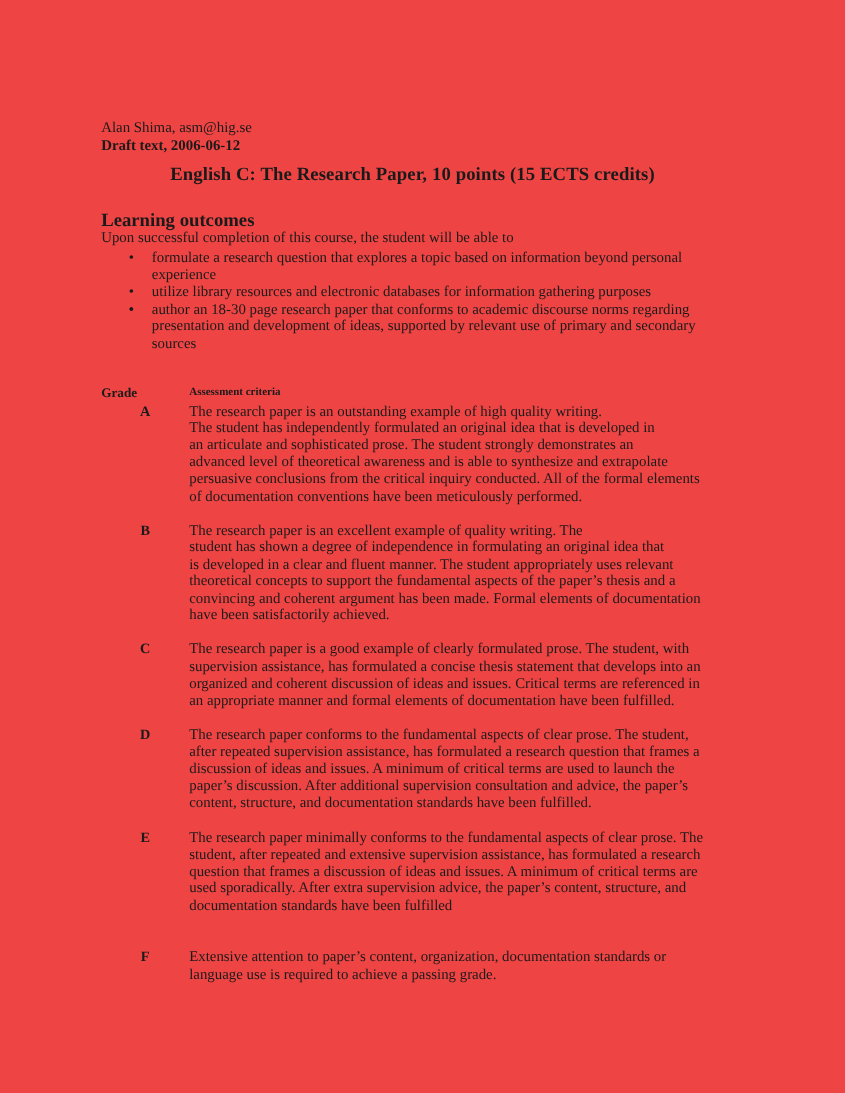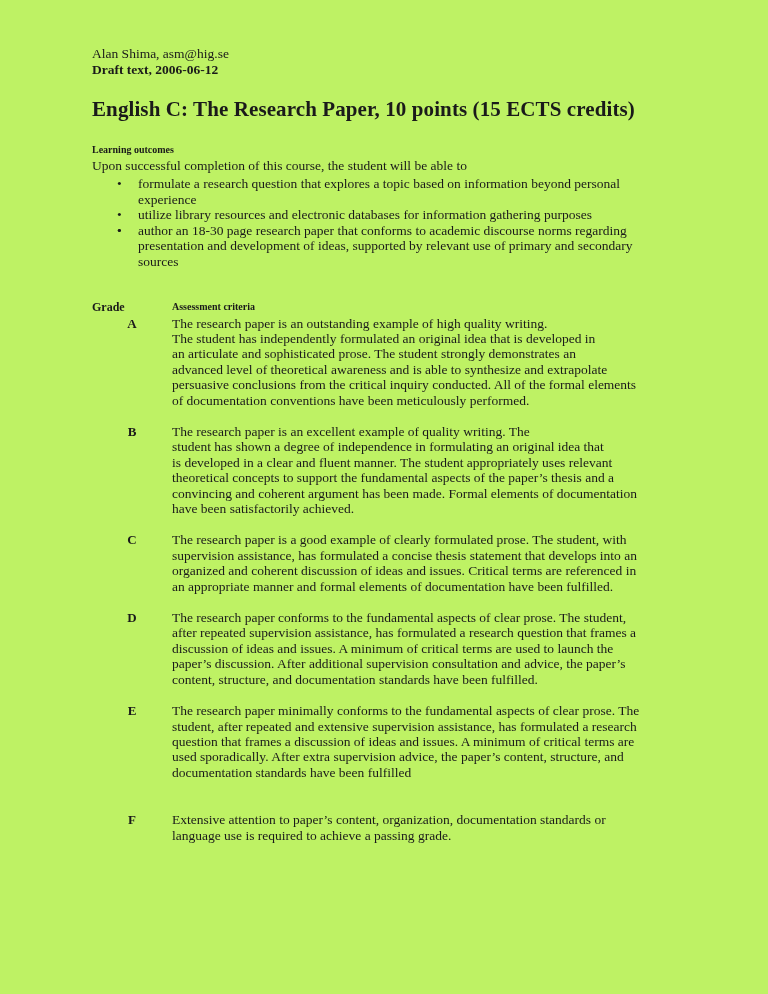--- a/index.html
+++ b/index.html
@@ -19,9 +19,9 @@
     position: relative;
     width: 768px;
     height: 994px;
-    background: #bef264;
+    background: #ef4444;
     box-sizing: border-box;
-    padding: 46px 98px 0 92px;
+    padding: 108px 98px 0 92px;
   }
   .doc-header {
     font-size: 13.5px;

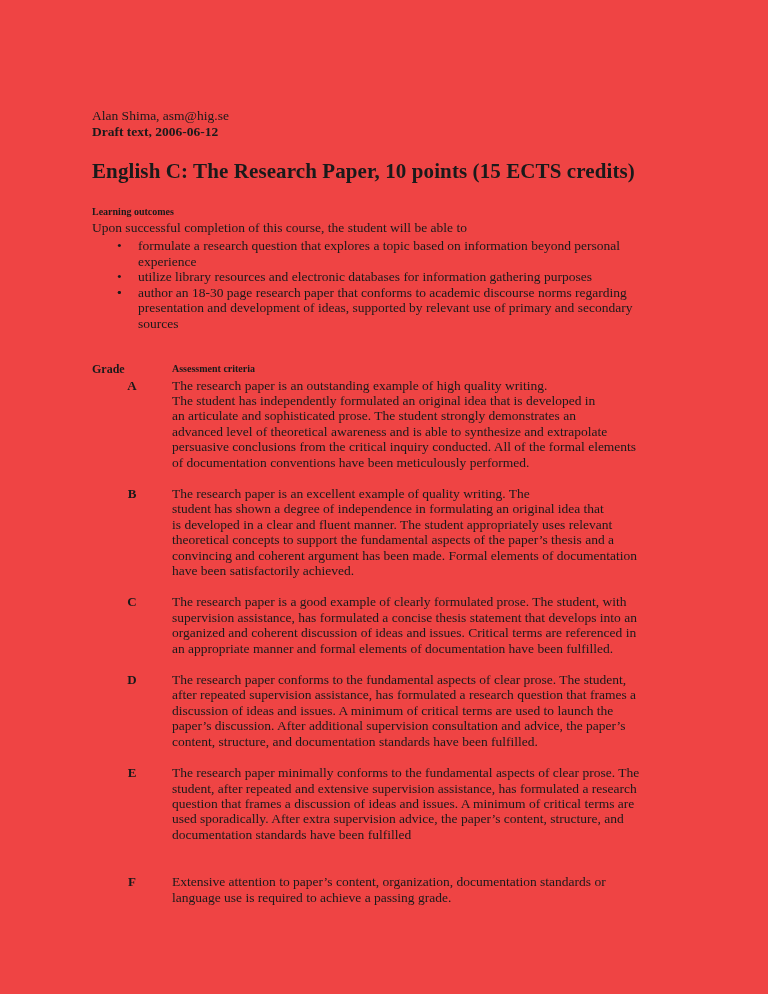--- a/index.html
+++ b/index.html
@@ -34,10 +34,11 @@
     font-weight: bold;
   }
   .doc-title {
-    font-size: 21px;
+    text-align: center;
+    font-size: 17px;
     font-weight: bold;
     line-height: 20px;
-    margin-top: 22px;
+    margin-top: 10px;
     margin-right: 12px;
     letter-spacing: 0.1px;
   }

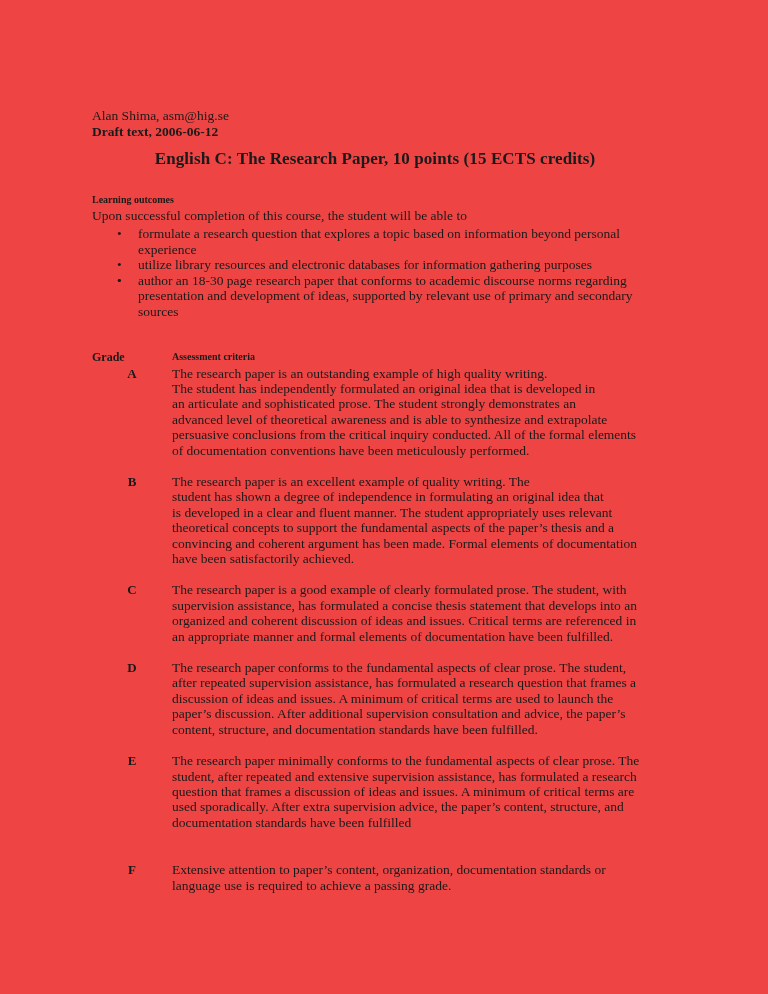--- a/index.html
+++ b/index.html
@@ -46,7 +46,7 @@
     margin-top: 23px;
   }
   .section-heading {
-    font-size: 10px;
+    font-size: 17px;
     font-weight: bold;
     line-height: 16px;
   }

